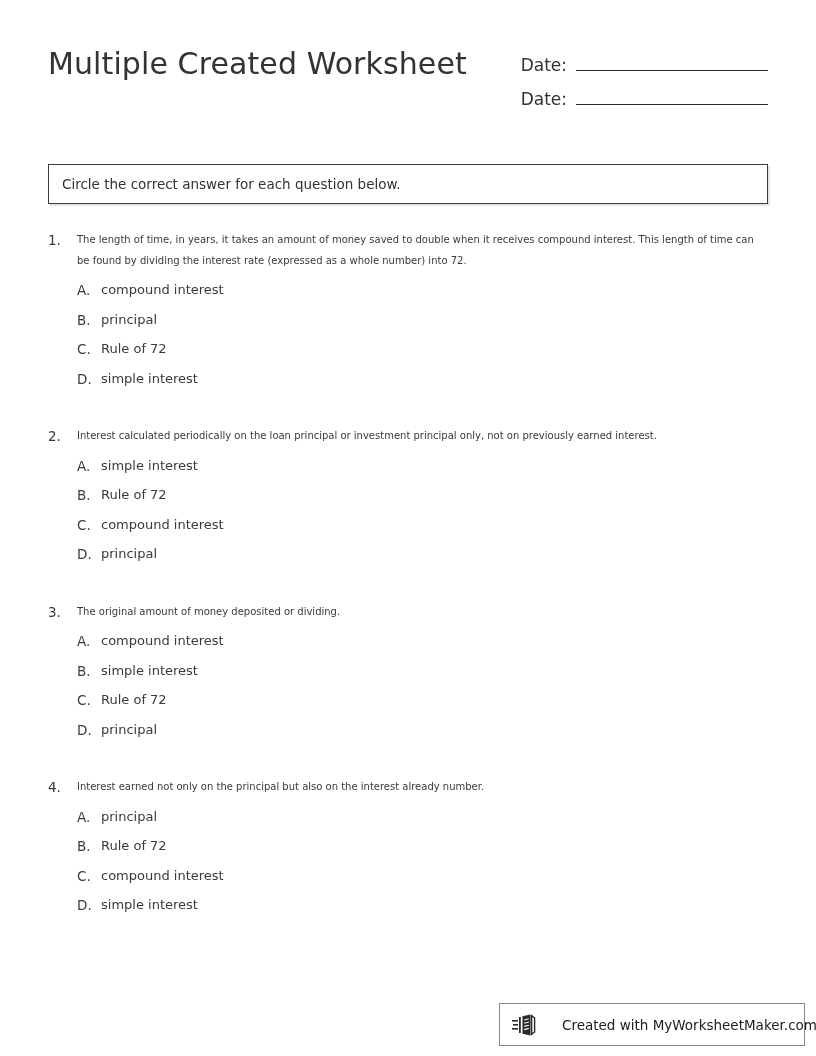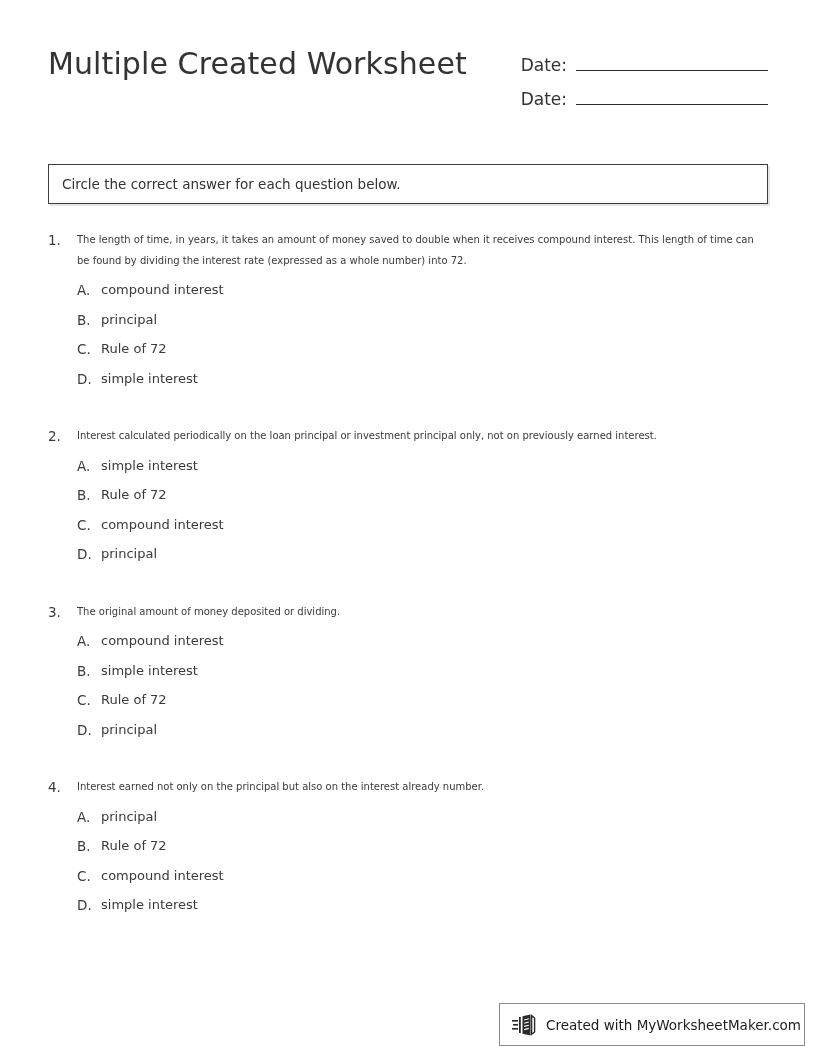--- a/index.html
+++ b/index.html
@@ -158,7 +158,7 @@
     display: block;
   }
   .footer-text {
-    margin-left: 8px;
+    margin-left: 24px;
     font-size: 13.5px;
     color: #1d1d1d;
     white-space: nowrap;

